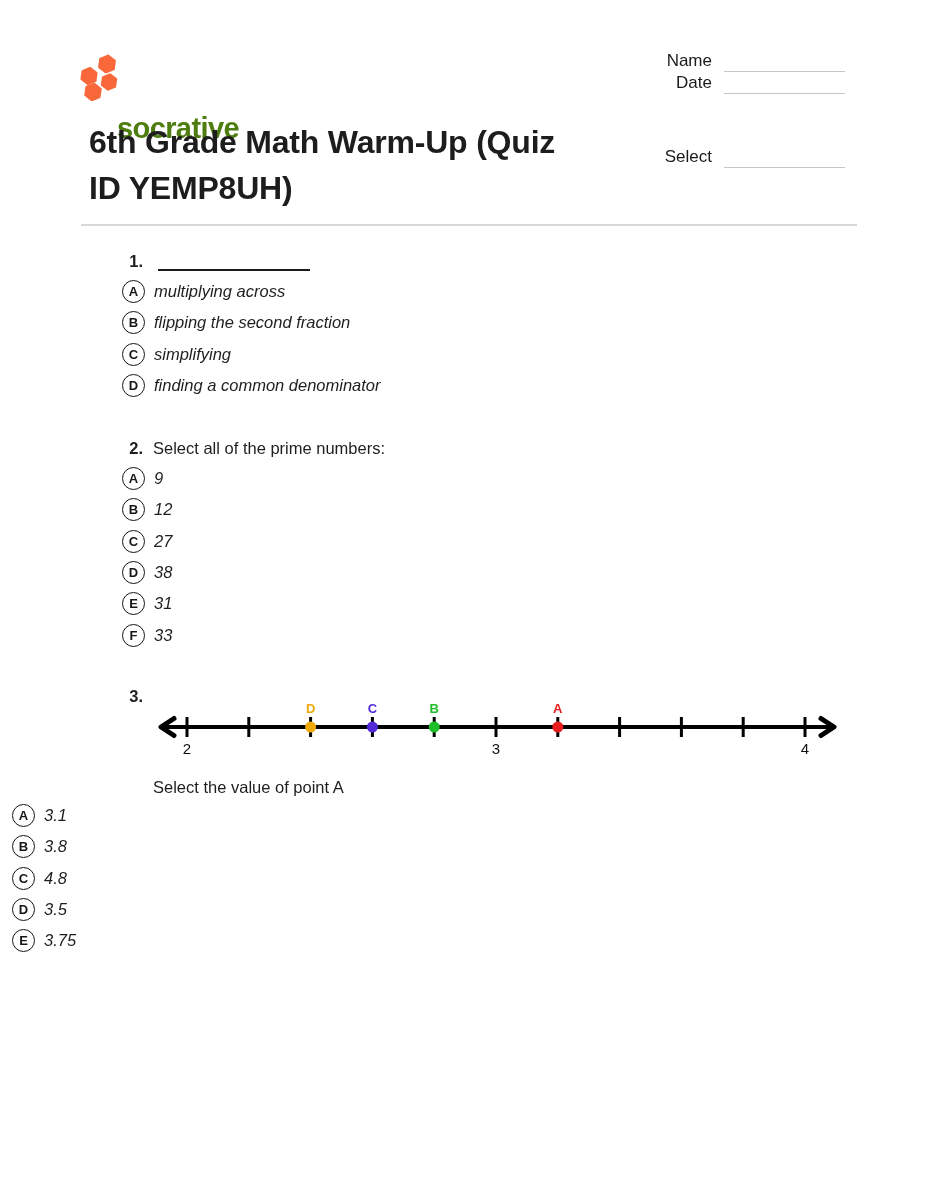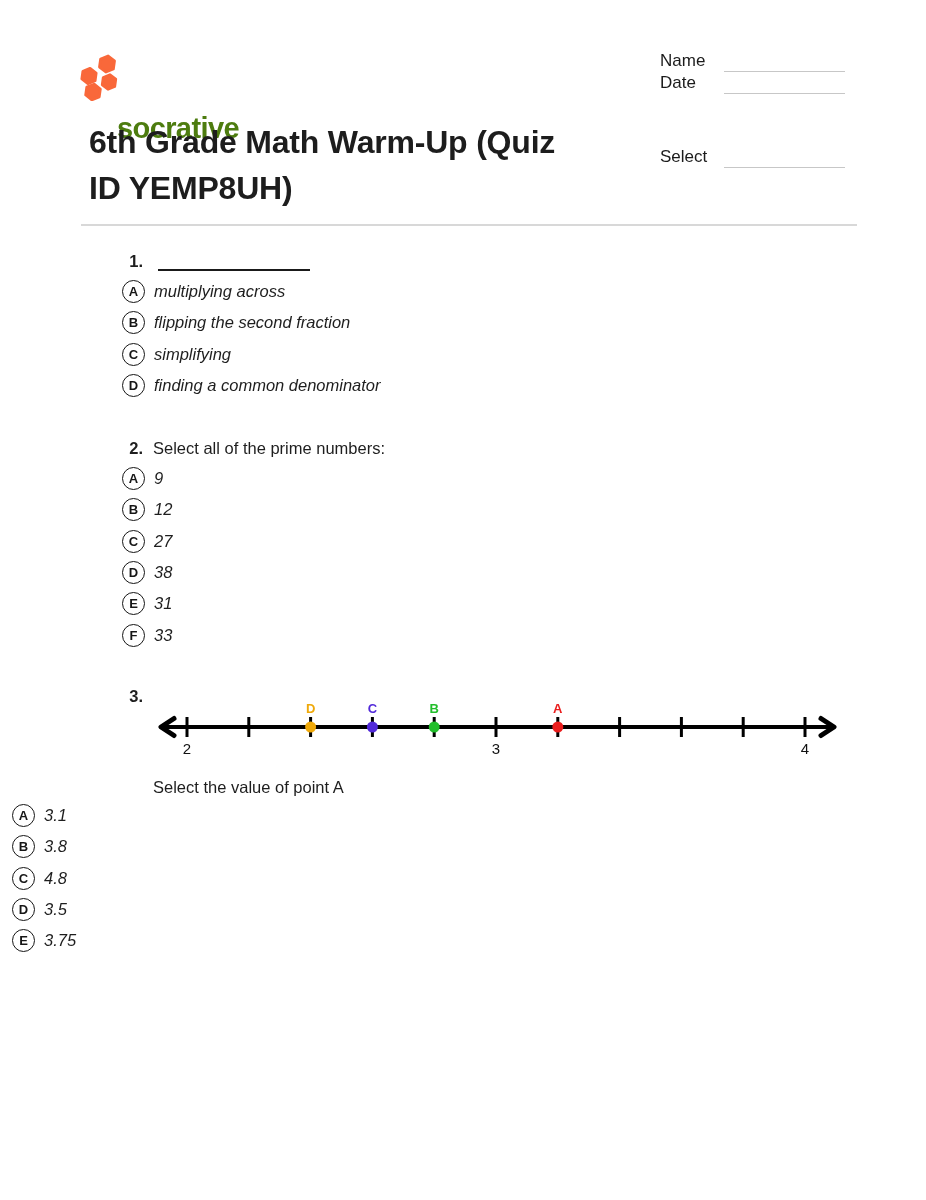--- a/index.html
+++ b/index.html
@@ -13,7 +13,7 @@
     position:absolute;left:117px;top:66px;font-size:29px;font-weight:700;
     letter-spacing:-0.6px;color:#4d7c0f;line-height:29px;margin-top:48px;
   }
-  .field-label{position:absolute;width:52px;text-align:left;font-size:17px;line-height:17px;color:#1b1b1b;}
+  .field-label{position:absolute;width:52px;text-align:right;font-size:17px;line-height:17px;color:#1b1b1b;}
   .field-line{position:absolute;width:121px;height:0;border-top:1.5px solid #c7c7c7;}
   #name-label{left:660px;top:52px;}
   #name-line{left:724px;top:71px;}

